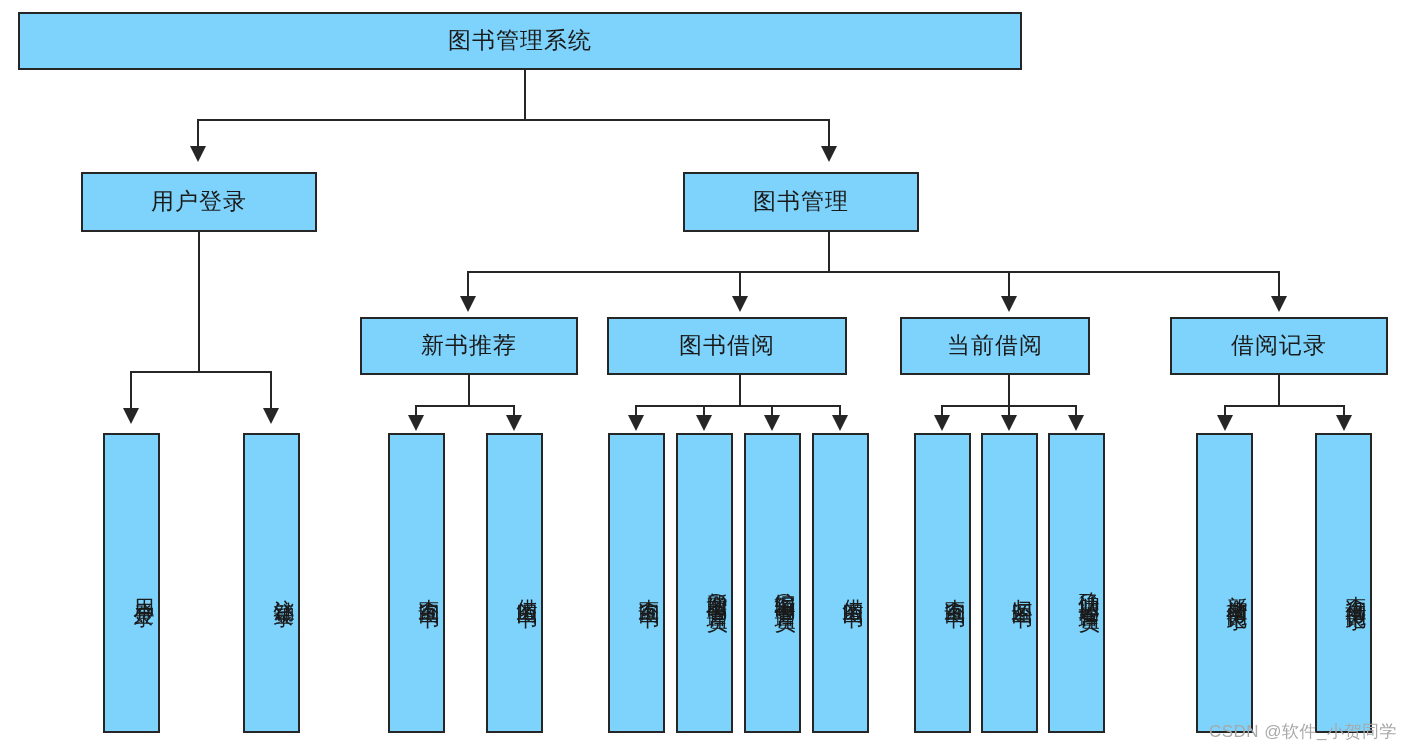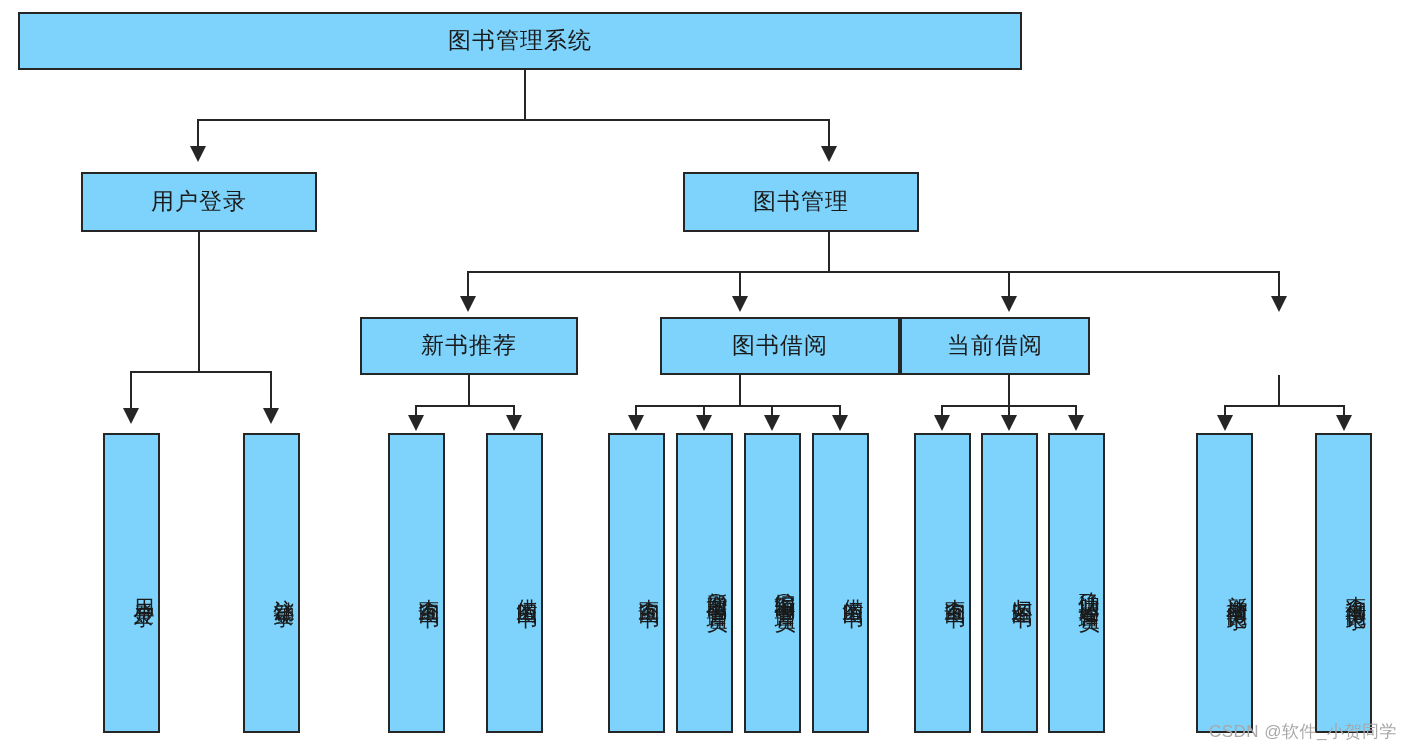--- a/index.html
+++ b/index.html
@@ -117,7 +117,7 @@
   <div class="node horiz" style="left:360px; top:317px; width:218px; height:58px;">
     <span>新书推荐</span>
   </div>
-  <div class="node horiz" style="left:660px; top:317px; width:240px; height:58px;">
+  <div class="node horiz" style="left:607px; top:317px; width:240px; height:58px;">
     <span>图书借阅</span>
   </div>
   <div class="node horiz" style="left:900px; top:317px; width:190px; height:58px;">

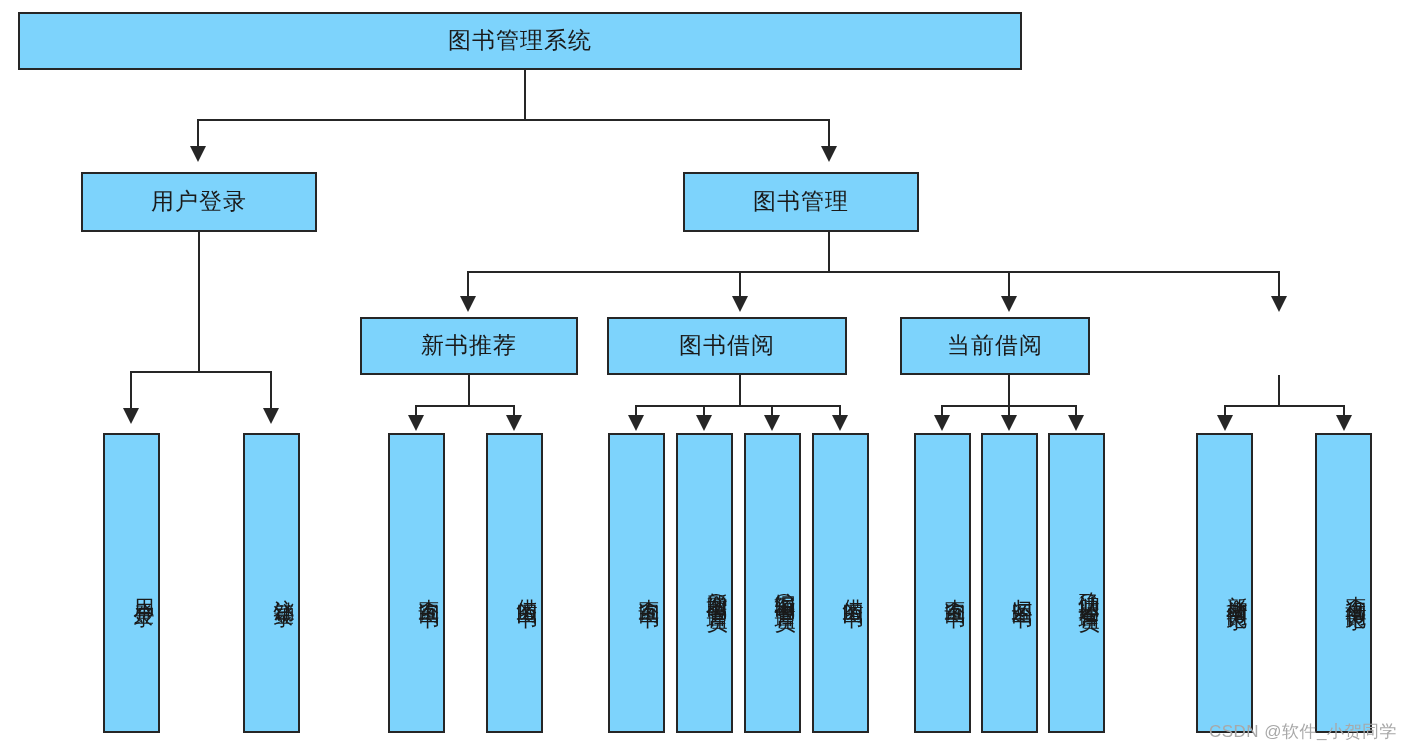--- a/index.html
+++ b/index.html
@@ -123,6 +123,9 @@
   <div class="node horiz" style="left:900px; top:317px; width:190px; height:58px;">
     <span>当前借阅</span>
   </div>
+  <div class="node horiz" style="left:1170px; top:317px; width:218px; height:58px;">
+    <span>借阅记录</span>
+  </div>
 
   <div class="conn v" style="left:468px; top:375px; height:31px;"></div>
   <div class="conn h" style="left:416px; top:405px; width:99px;"></div>

